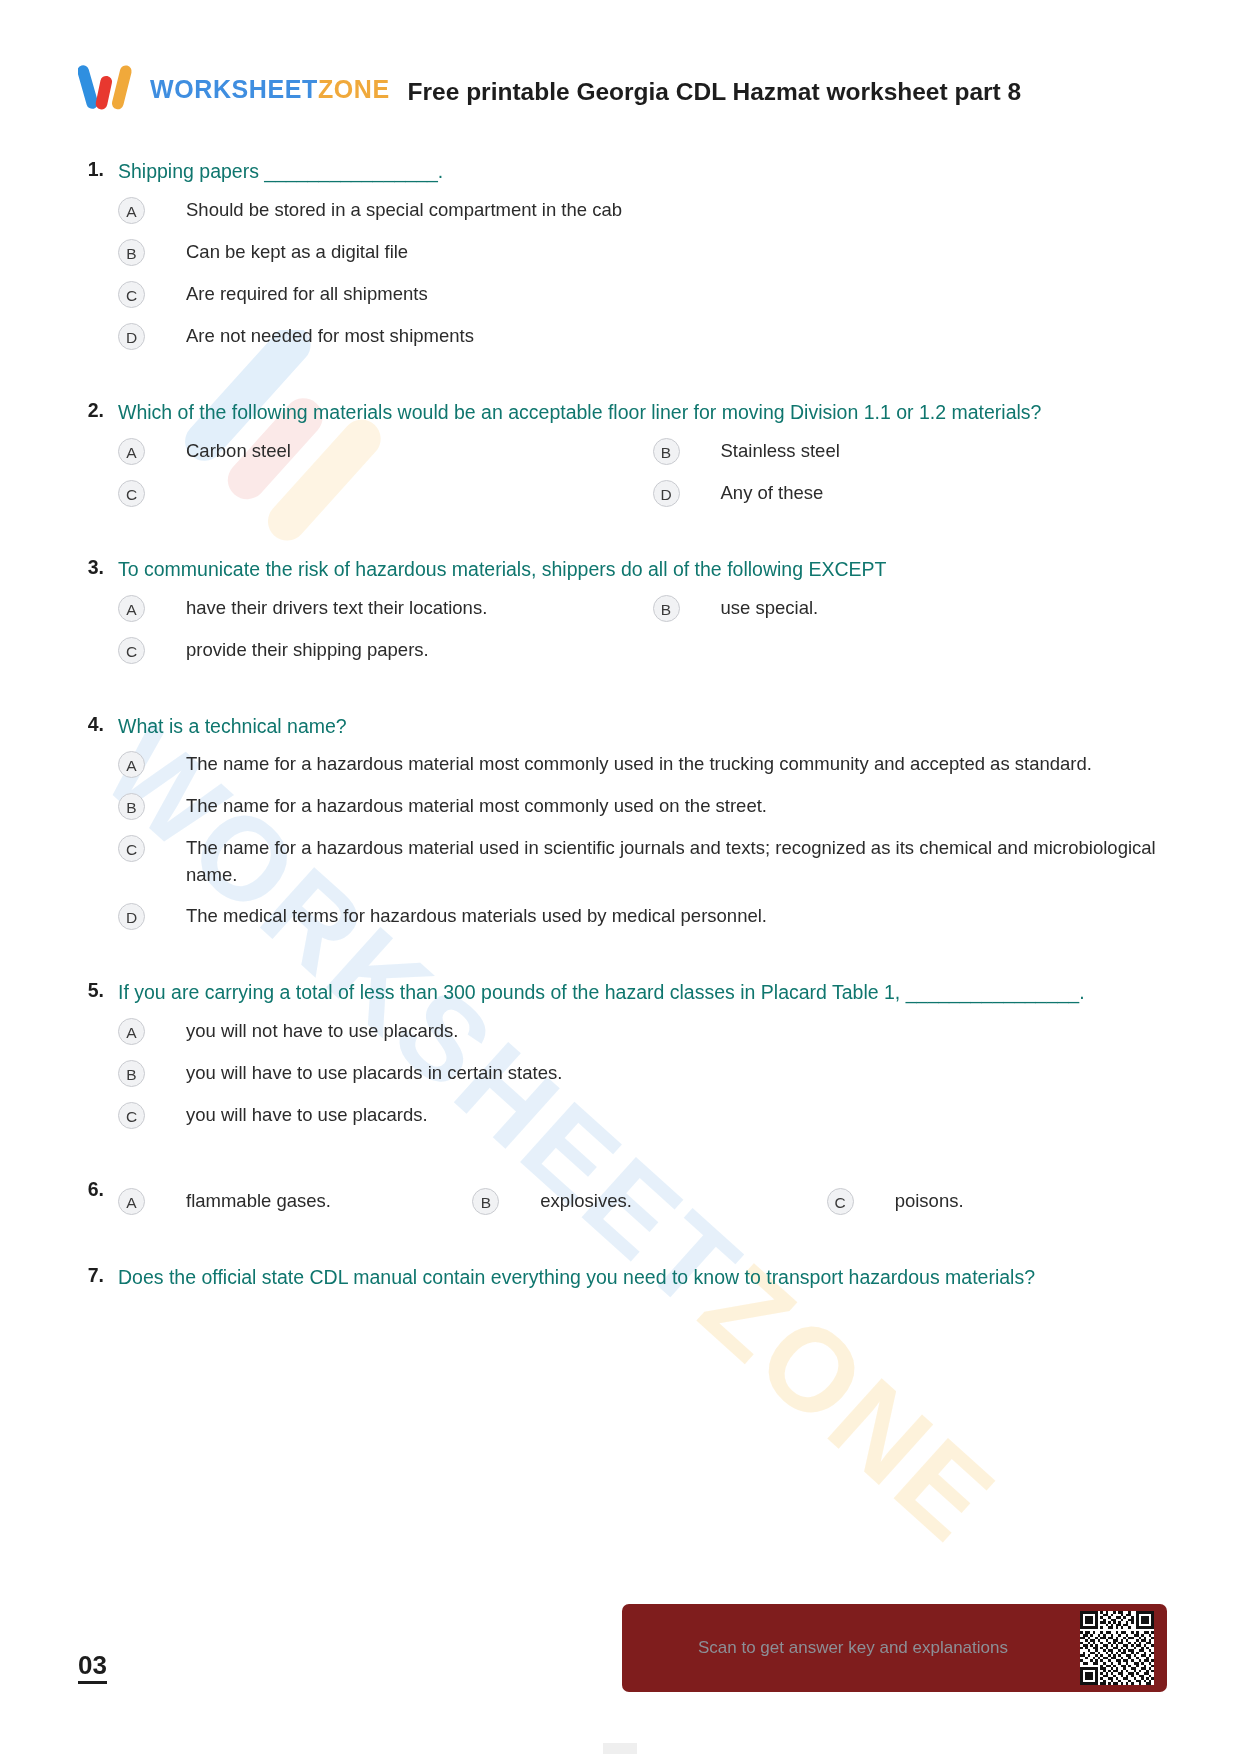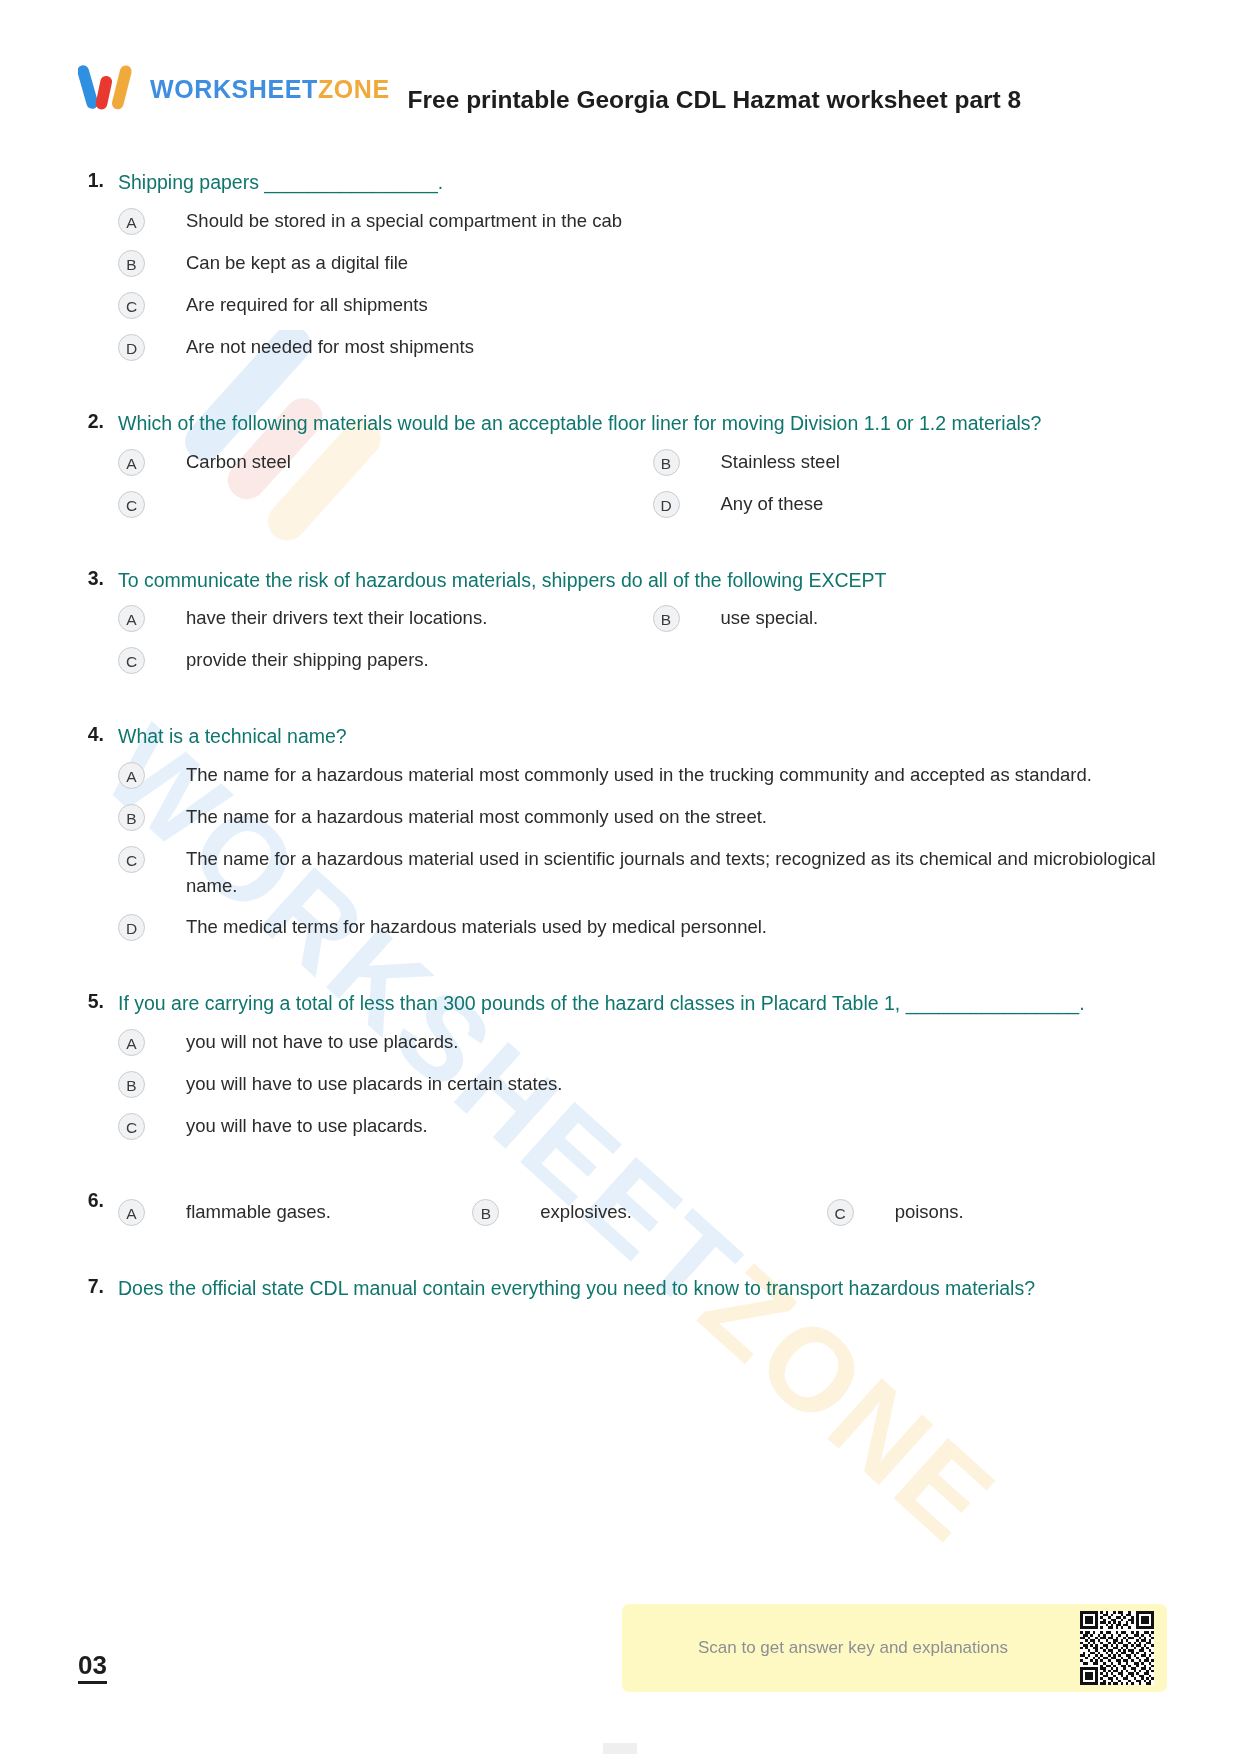--- a/index.html
+++ b/index.html
@@ -85,7 +85,7 @@
     padding-top: 20px;
     padding-right: 130px;
     max-width: 640px;
-    margin: 8px auto;
+    margin: 0 auto;
   }
 
   

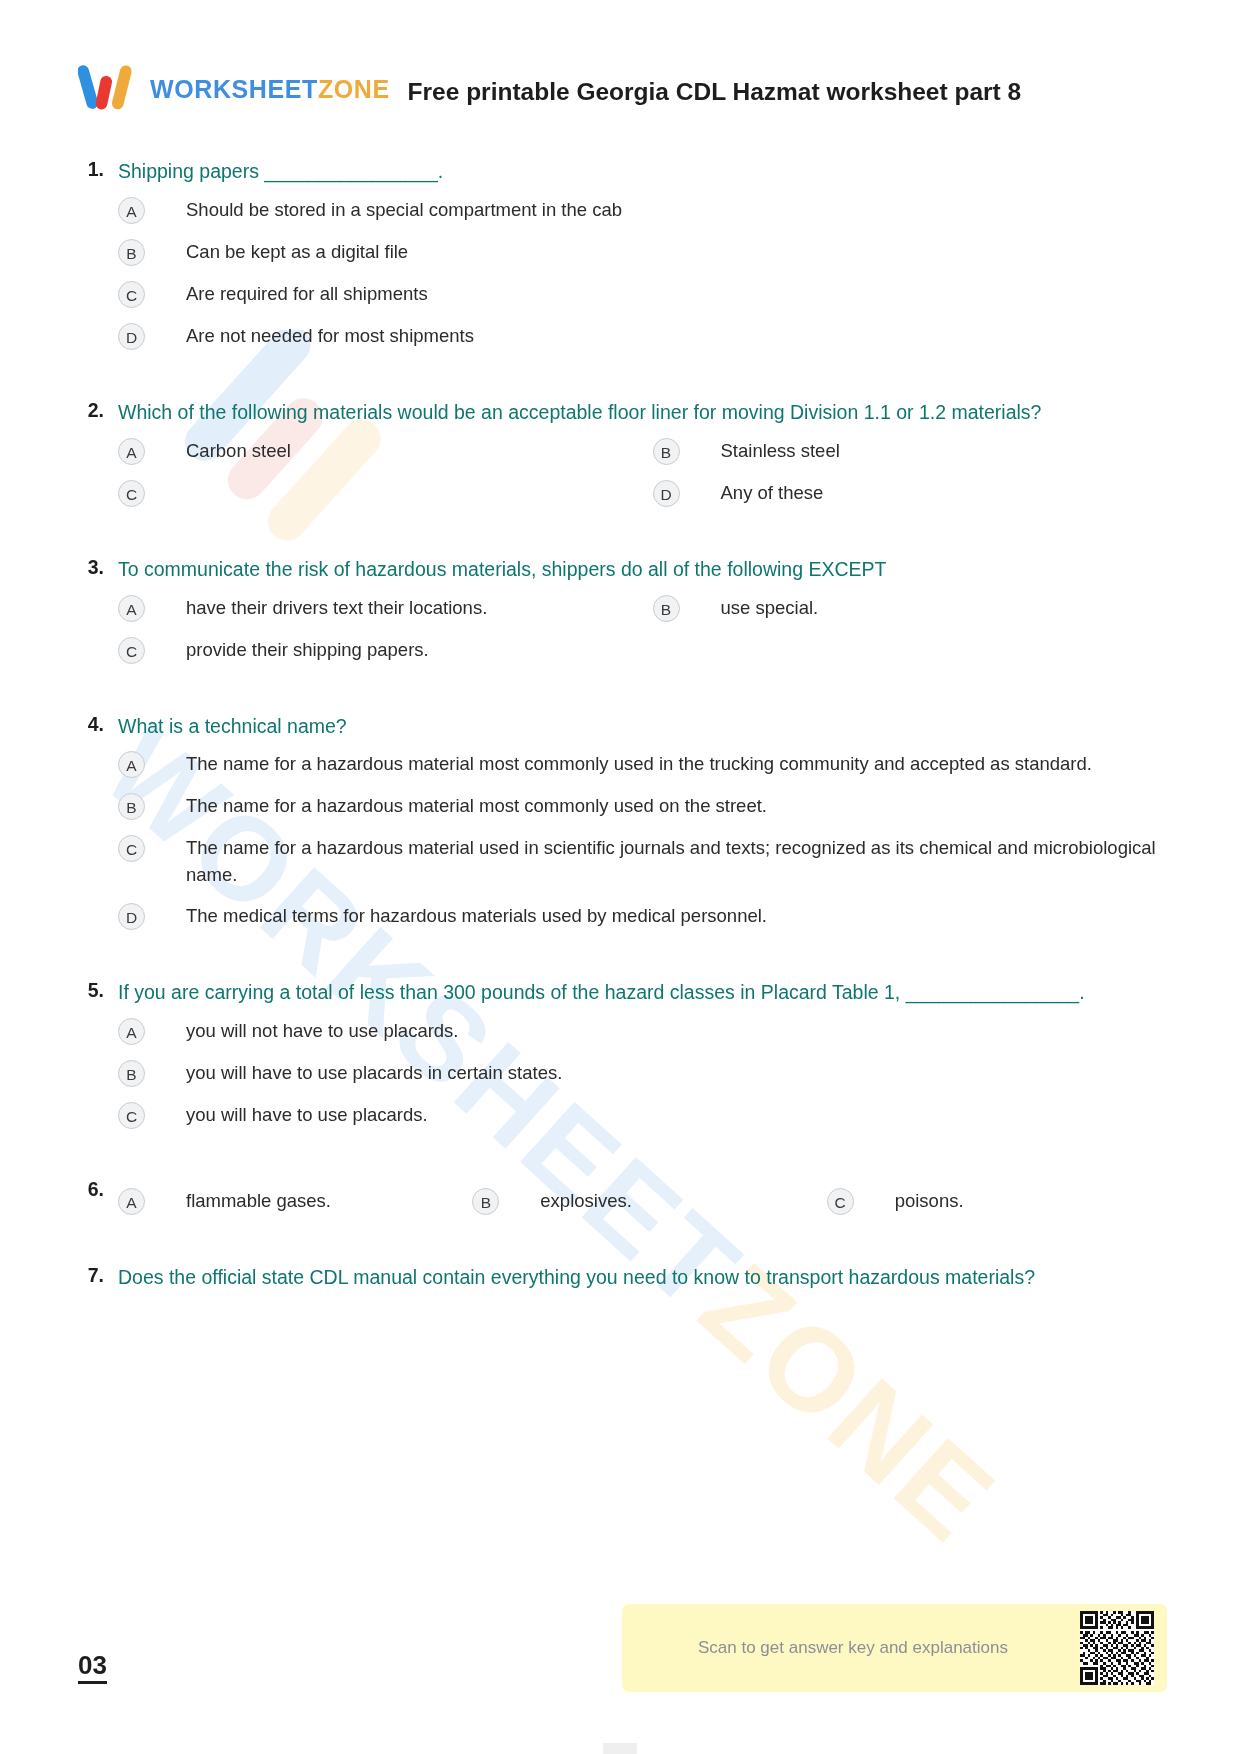--- a/index.html
+++ b/index.html
@@ -183,7 +183,7 @@
     bottom: 0;
     width: 545px;
     height: 88px;
-    background: #fef9c3;
+    background: #7f1d1d;
     border-radius: 7px;
     display: flex;
     align-items: center;

